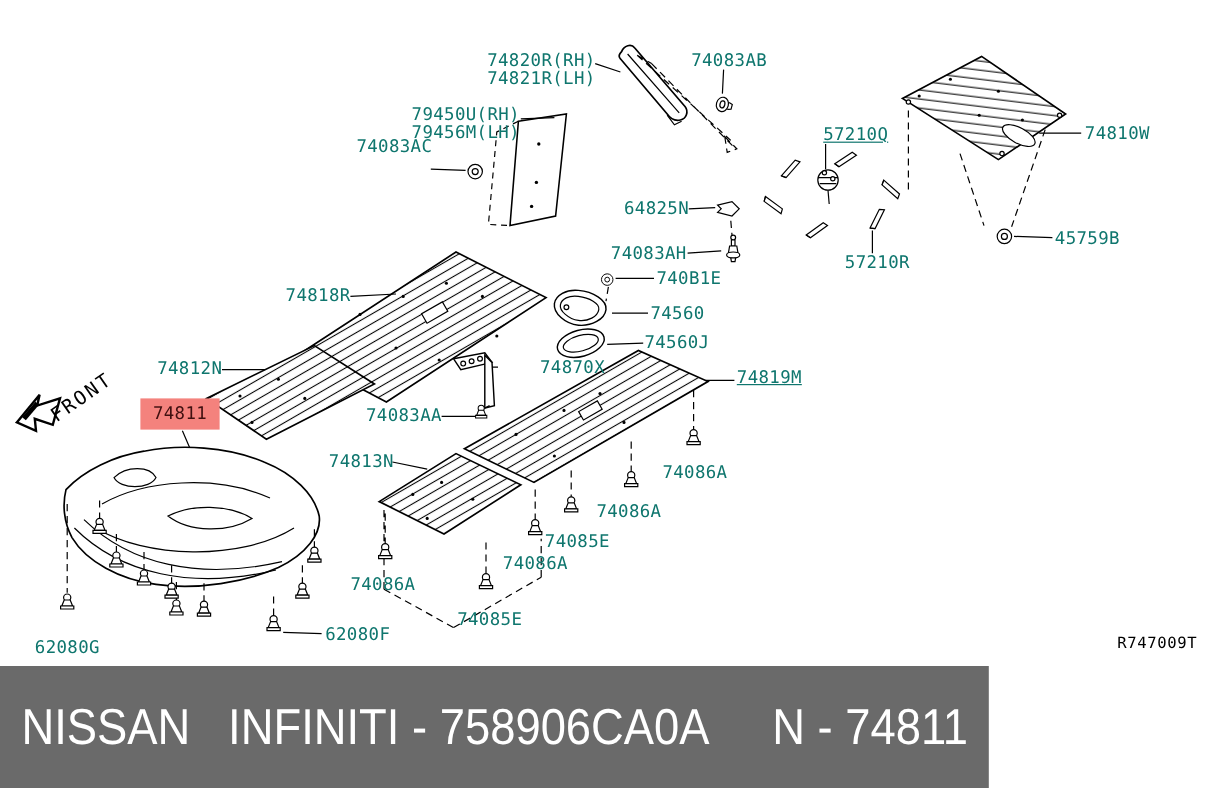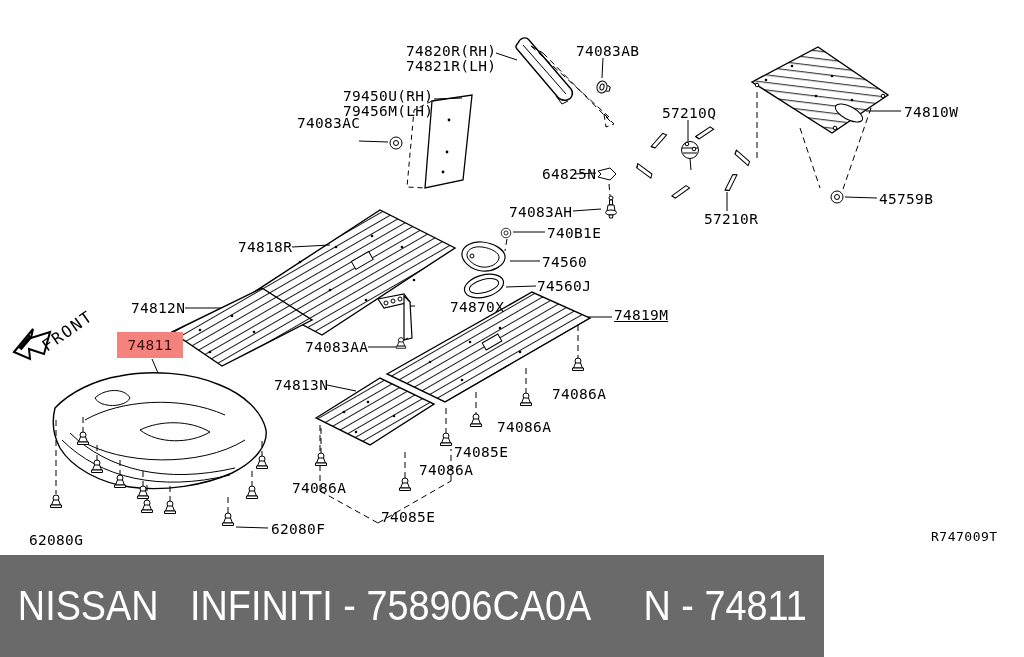--- a/index.html
+++ b/index.html
@@ -7,7 +7,7 @@
          font-family:"DejaVu Sans Mono",monospace;}
   svg{position:absolute;left:0;top:0;}
   #labels-layer{position:absolute;left:0;top:0;width:1024px;height:555px;}
-  .plabel{position:absolute;font-size:14.5px;line-height:15px;color:#000000;
+  .plabel{position:absolute;font-size:14.5px;line-height:15px;color:#0f766e;
           letter-spacing:.3px;white-space:nowrap;}
   .plabel.hl{display:flex;align-items:center;justify-content:center;
              background:var(--hl,#f4827d);color:#401010;}

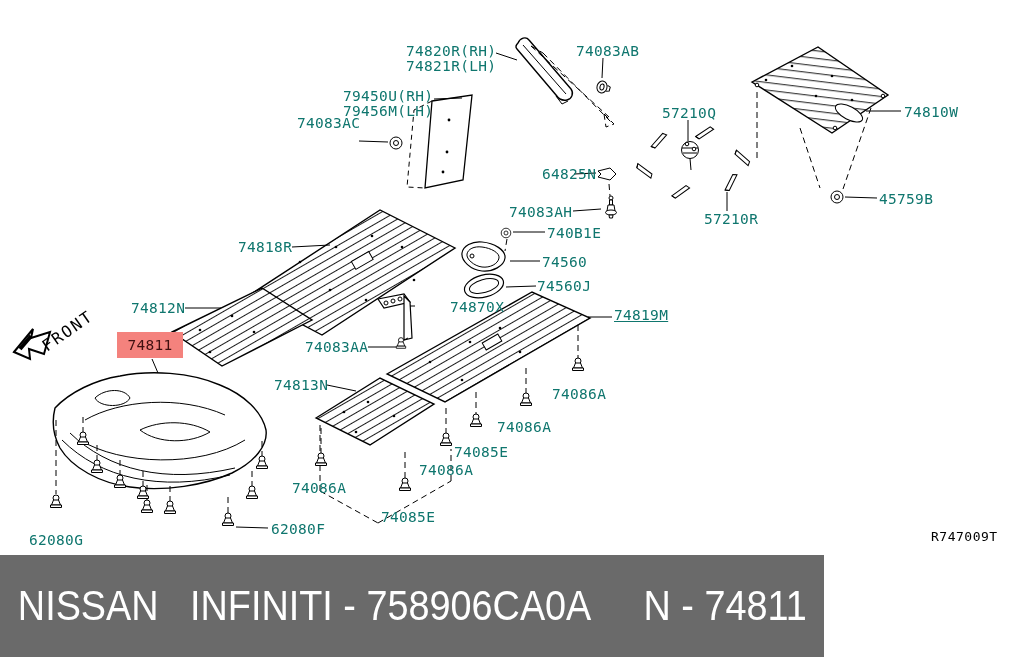--- a/index.html
+++ b/index.html
@@ -218,7 +218,7 @@
       <span class="plabel" style="left: 343px; top: 89px;">79450U(RH)</span>
       <span class="plabel" style="left: 343px; top: 104px;">79456M(LH)</span>
       <span class="plabel" style="left: 297px; top: 116px;">74083AC</span>
-      <span class="plabel" style="left: 662px; top: 106px;">57210Q</span>
+      <span class="plabel" style="left: 686px; top: 106px; text-decoration: underline;">57210Q</span>
       <span class="plabel" style="left: 904px; top: 105px;">74810W</span>
       <span class="plabel" style="left: 542px; top: 167px;">64825N</span>
       <span class="plabel" style="left: 879px; top: 192px;">45759B</span>

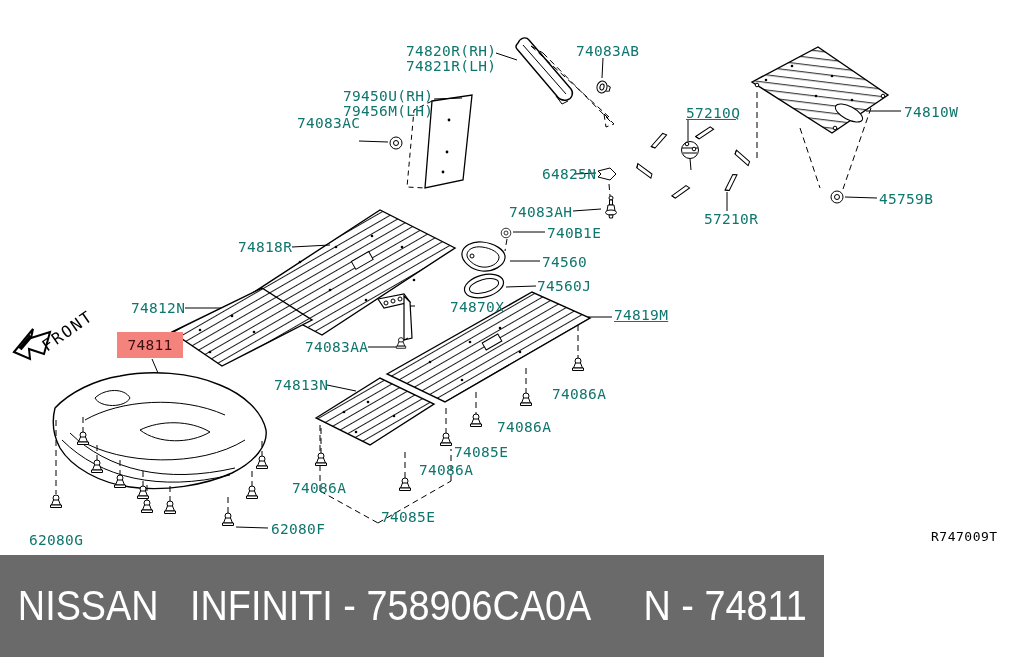--- a/index.html
+++ b/index.html
@@ -220,7 +220,7 @@
       <span class="plabel" style="left: 297px; top: 116px;">74083AC</span>
       <span class="plabel" style="left: 686px; top: 106px; text-decoration: underline;">57210Q</span>
       <span class="plabel" style="left: 904px; top: 105px;">74810W</span>
-      <span class="plabel" style="left: 542px; top: 167px;">64825N</span>
+      <span class="plabel" style="left: 520px; top: 167px;">64825N</span>
       <span class="plabel" style="left: 879px; top: 192px;">45759B</span>
       <span class="plabel" style="left: 509px; top: 205px;">74083AH</span>
       <span class="plabel" style="left: 704px; top: 212px;">57210R</span>

